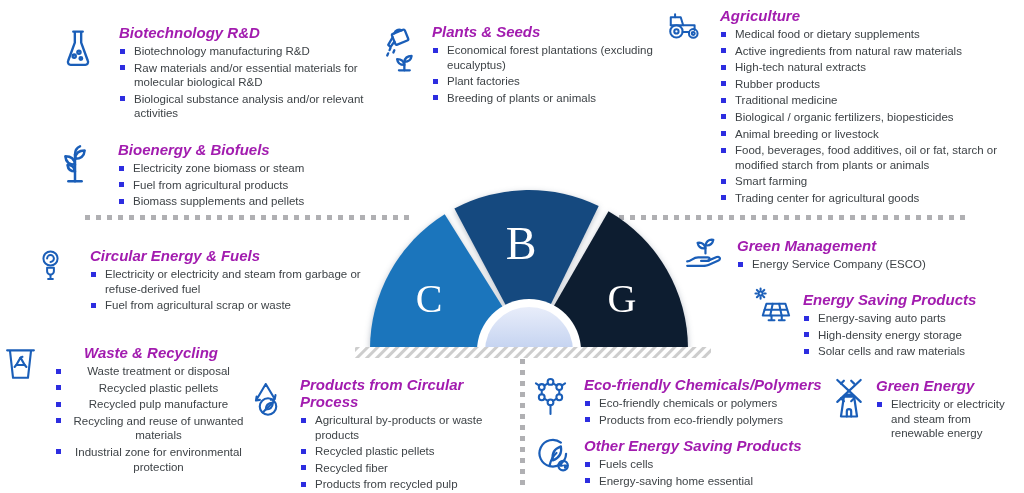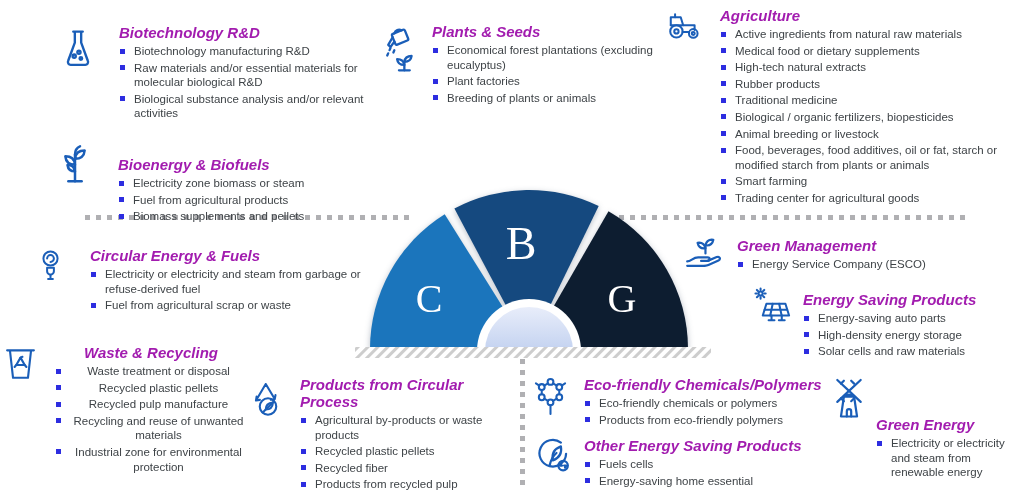--- a/index.html
+++ b/index.html
@@ -212,8 +212,8 @@
   <div class="sec-text">
     <h3 class="sec-title">Agriculture</h3>
     <ul class="sec-items">
+        <li>Medical food or dietary supplements</li>
         <li>Active ingredients from natural raw materials</li>
-        <li>Medical food or dietary supplements</li>
         <li>High-tech natural extracts</li>
         <li>Rubber products</li>
         <li>Traditional medicine</li>

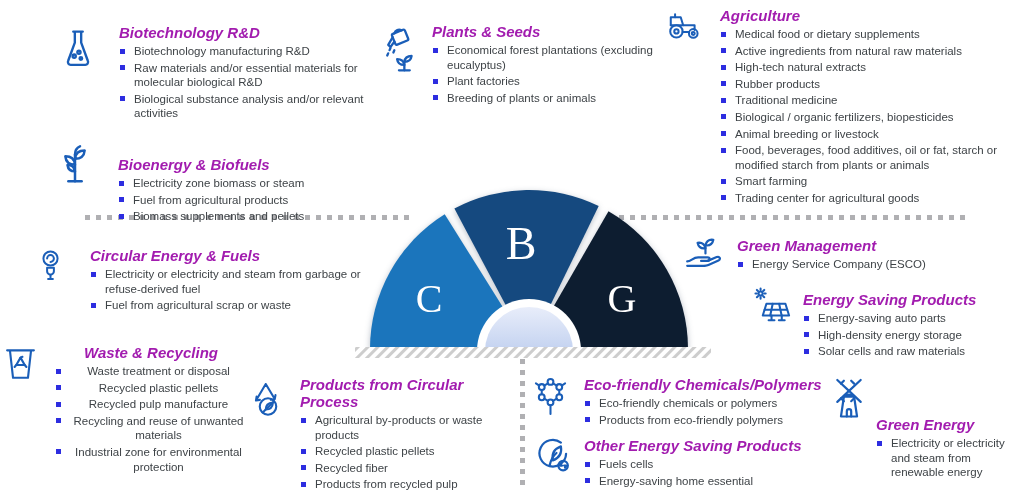--- a/index.html
+++ b/index.html
@@ -22,7 +22,7 @@
   }
   
   .sec0{left:65px;top:24px;}  .sec0 .sec-icon{left:0;top:6px;}   .sec0 .sec-text{left:54px;top:0;width:252px;}
-  .sec1{left:60px;top:140px;} .sec1 .sec-icon{left:0;top:2px;}   .sec1 .sec-text{left:58px;top:1px;width:252px;margin-top:15px;}
+  .sec1{left:60px;top:140px;} .sec1 .sec-icon{left:0;top:2px;}   .sec1 .sec-text{left:58px;top:1px;width:252px;}
   .sec2{left:42px;top:247px;} .sec2 .sec-icon{left:0;top:1px;}   .sec2 .sec-text{left:48px;top:0;width:280px;}
   .sec3{left:5px;top:344px;}  .sec3 .sec-icon{left:0;top:2px;}   .sec3 .sec-text{left:50px;top:0;width:192px;text-align:center;}
   .sec4{left:250px;top:376px;}.sec4 .sec-icon{left:0;top:4px;}   .sec4 .sec-text{left:50px;top:0;width:206px;}

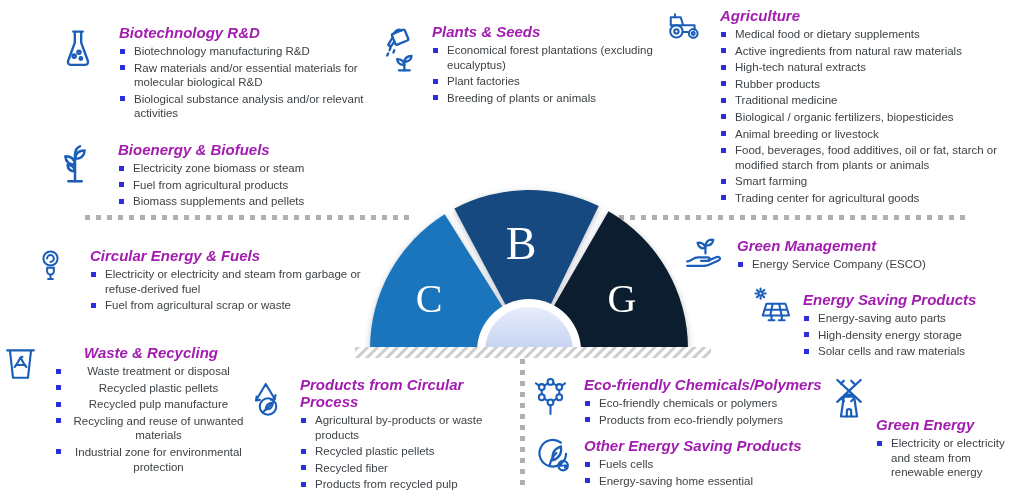--- a/index.html
+++ b/index.html
@@ -32,7 +32,7 @@
   .sec8{left:754px;top:287px;}.sec8 .sec-icon{left:0;top:0;}     .sec8 .sec-text{left:49px;top:4px;width:206px;}
   .sec9{left:533px;top:376px;}.sec9 .sec-icon{left:0;top:0;}     .sec9 .sec-text{left:51px;top:0;width:258px;}
   .sec10{left:537px;top:436px;}.sec10 .sec-icon{left:0;top:0;}   .sec10 .sec-text{left:47px;top:1px;width:258px;}
-  .sec11{left:830px;top:377px;}.sec11 .sec-icon{left:0;top:0;}   .sec11 .sec-text{left:46px;top:0;width:142px;margin-top:39px;}
+  .sec11{left:830px;top:377px;}.sec11 .sec-icon{left:0;top:0;}   .sec11 .sec-text{left:46px;top:0;width:142px;}
   
   .dots-h{position:absolute;height:5px;background:repeating-linear-gradient(90deg,#b0b0b3 0 5px,transparent 5px 11px);}
   .dots-left{left:85px;top:215px;width:324px;}

